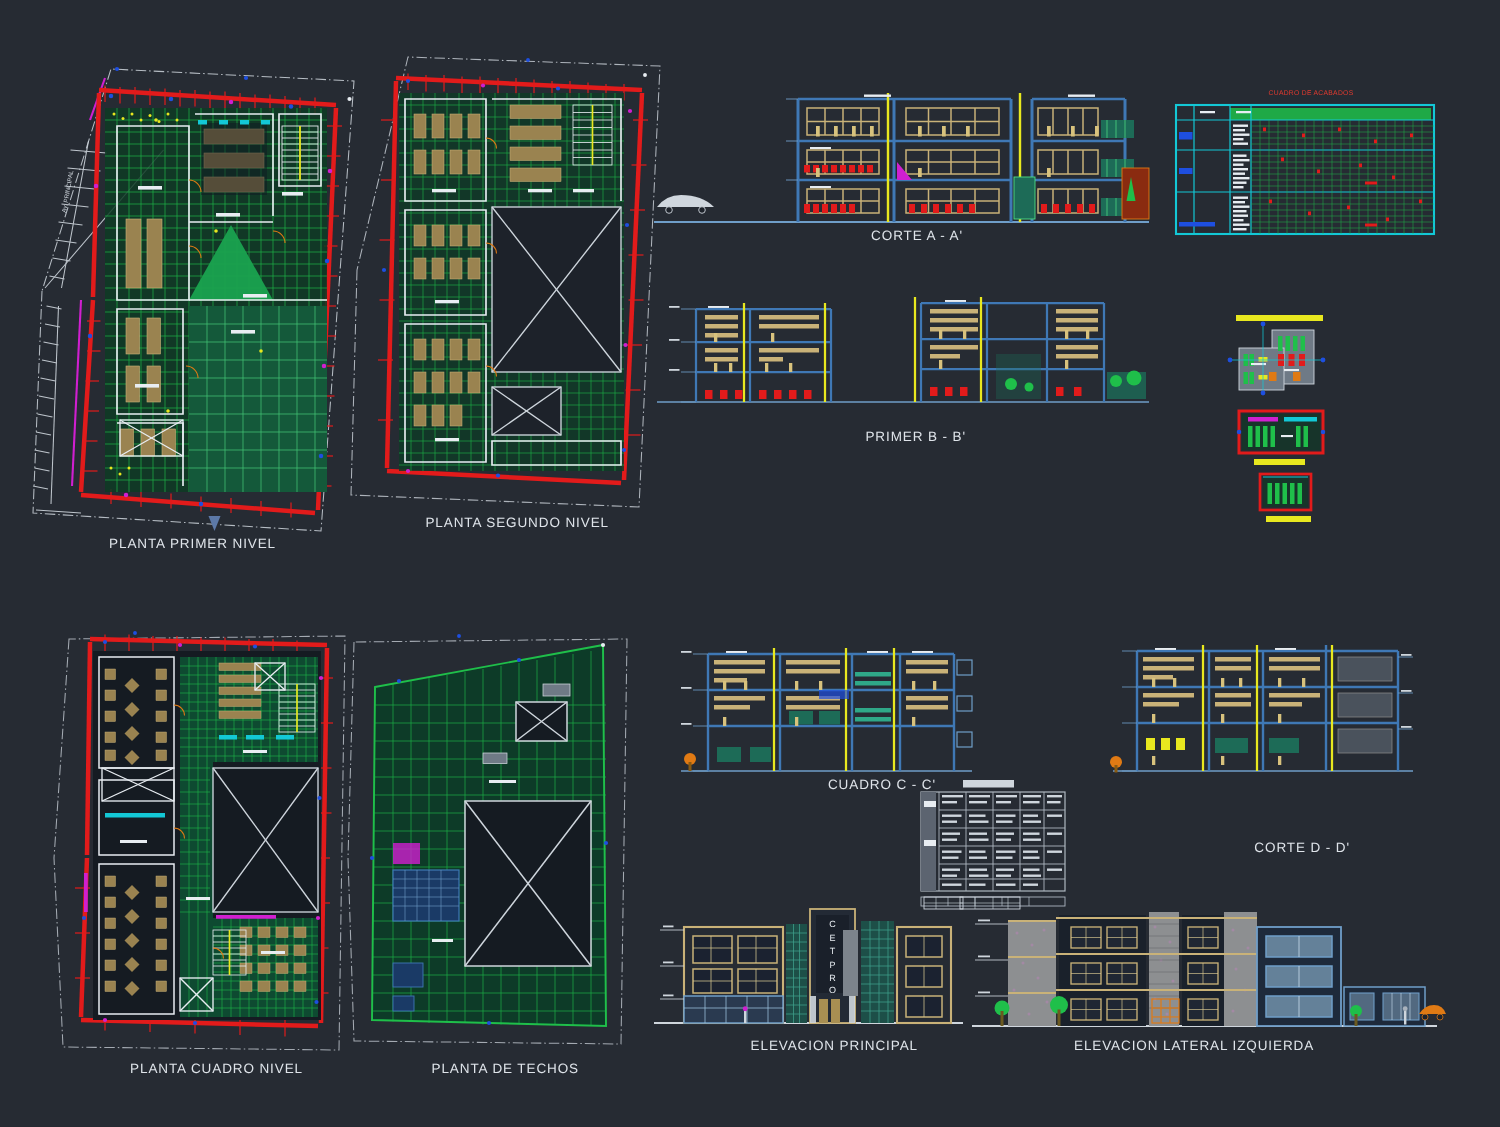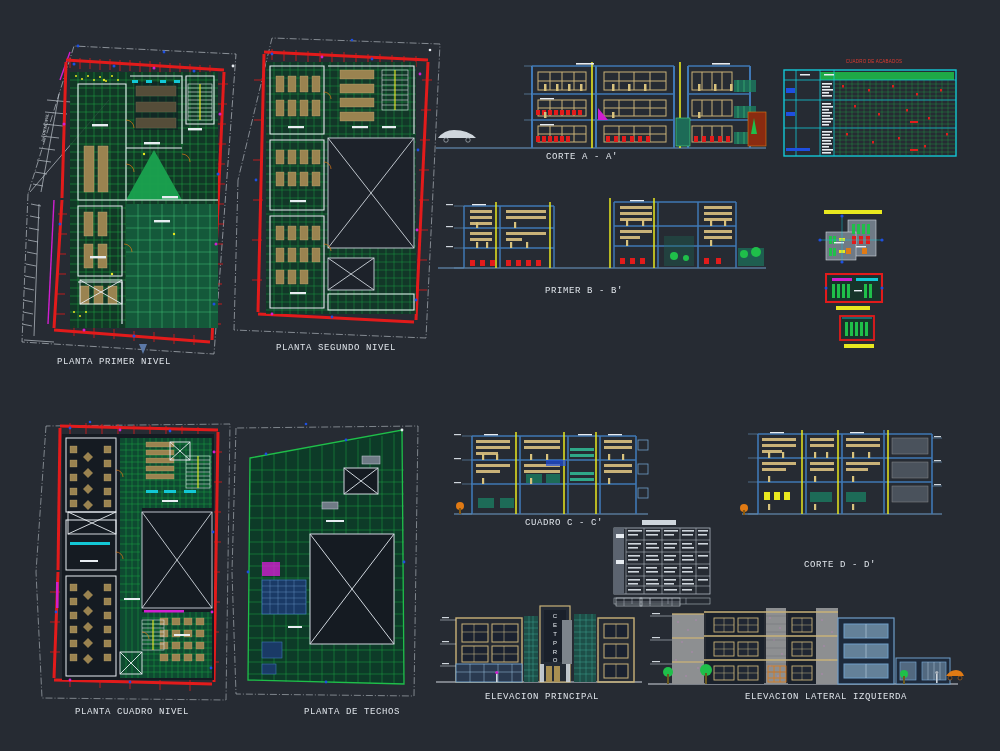--- a/index.html
+++ b/index.html
@@ -18,11 +18,11 @@
   .cap {
     position: absolute;
     color: #dfe4ea;
-    font-family: Liberation Mono, monospace;
+    font-family: Liberation Sans, sans-serif;
     font-size: 9px;
     letter-spacing: .6px;
     white-space: nowrap;
-    text-align: center;
+    text-align: right;
   }
   svg { display:block; overflow: visible; }
   .smalltitle {

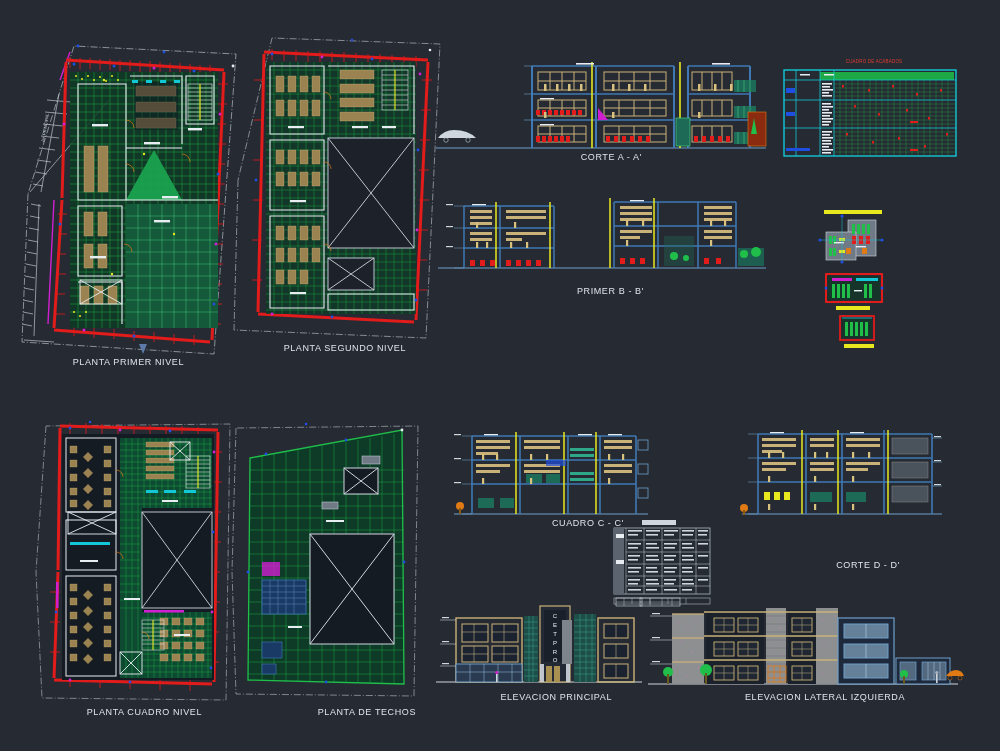--- a/index.html
+++ b/index.html
@@ -1939,7 +1939,7 @@
       </g>
     </svg>
   </div>
-  <div class="cap" style="left:745px; top:692px; width:150px;">
+  <div class="cap" style="left:716px; top:692px; width:150px;">
     <span>ELEVACION LATERAL IZQUIERDA</span>
   </div>
 

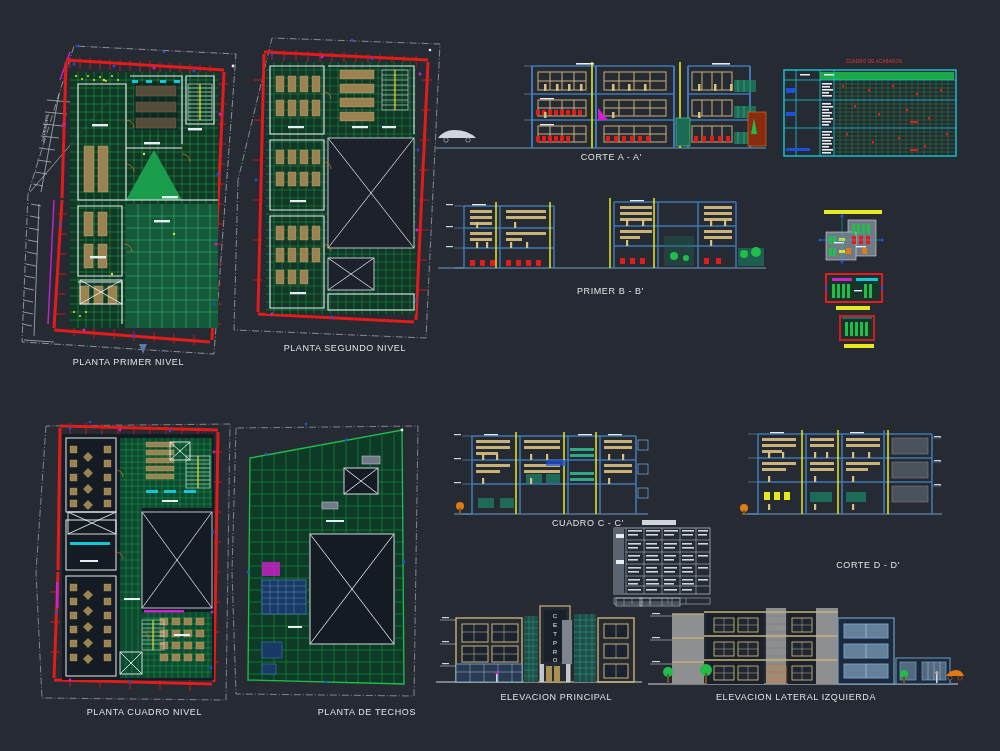--- a/index.html
+++ b/index.html
@@ -1359,7 +1359,7 @@
       </g>
     </svg>
   </div>
-  <div class="cap" style="left:288px; top:707px; width:128px;">
+  <div class="cap" style="left:258px; top:707px; width:128px;">
     <span>PLANTA DE TECHOS</span>
   </div>
 

